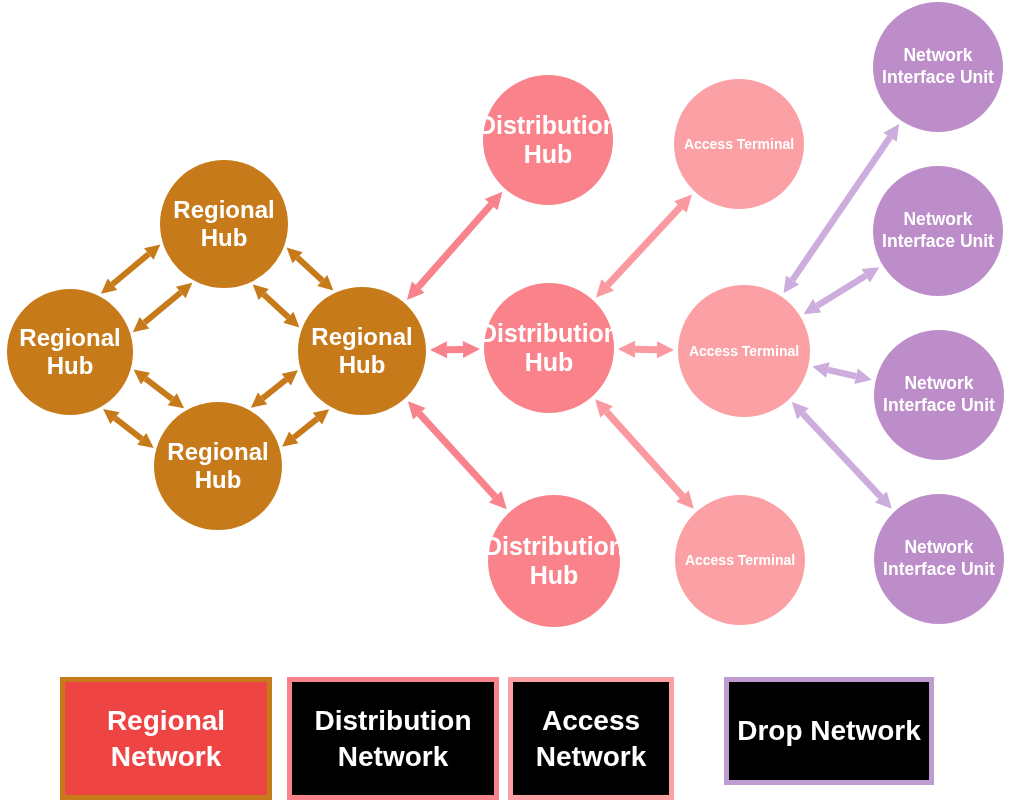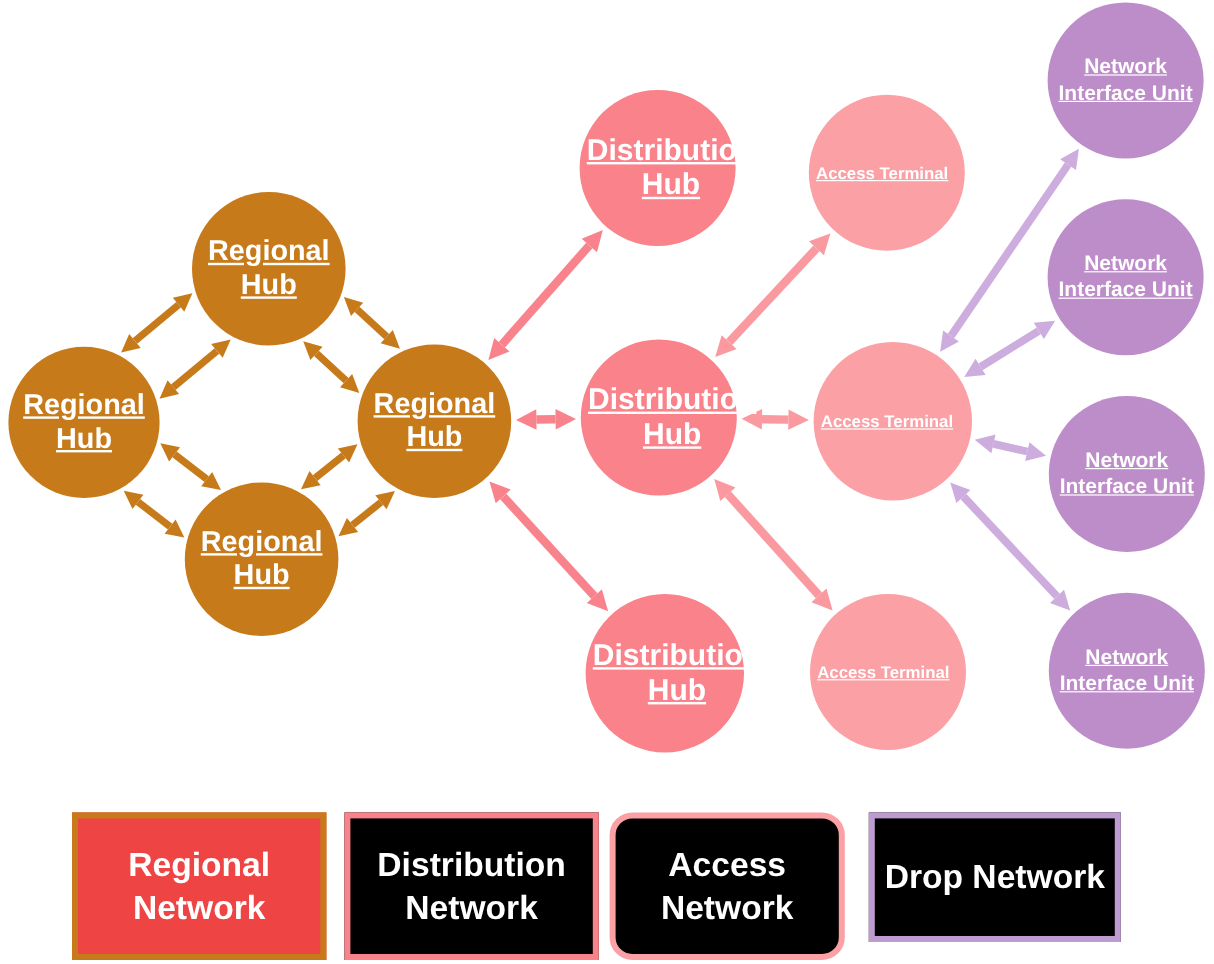--- a/index.html
+++ b/index.html
@@ -10,9 +10,9 @@
   #edges-layer{position:absolute;left:0;top:0;width:1012px;height:803px;pointer-events:none;}
   .node{
     position:absolute;border-radius:50%;
-    display:flex;align-items:center;justify-content:flex-start;
+    display:flex;align-items:center;justify-content:center;
     text-align:center;color:#fff;font-weight:bold;line-height:1.18;
-    box-sizing:border-box;padding:6px;text-decoration:underline;
+    box-sizing:border-box;padding:6px;
   }
   .t-regional{background:var(--c-regional);font-size:24px;}
   .t-distribution{background:var(--c-distribution);font-size:25px;}

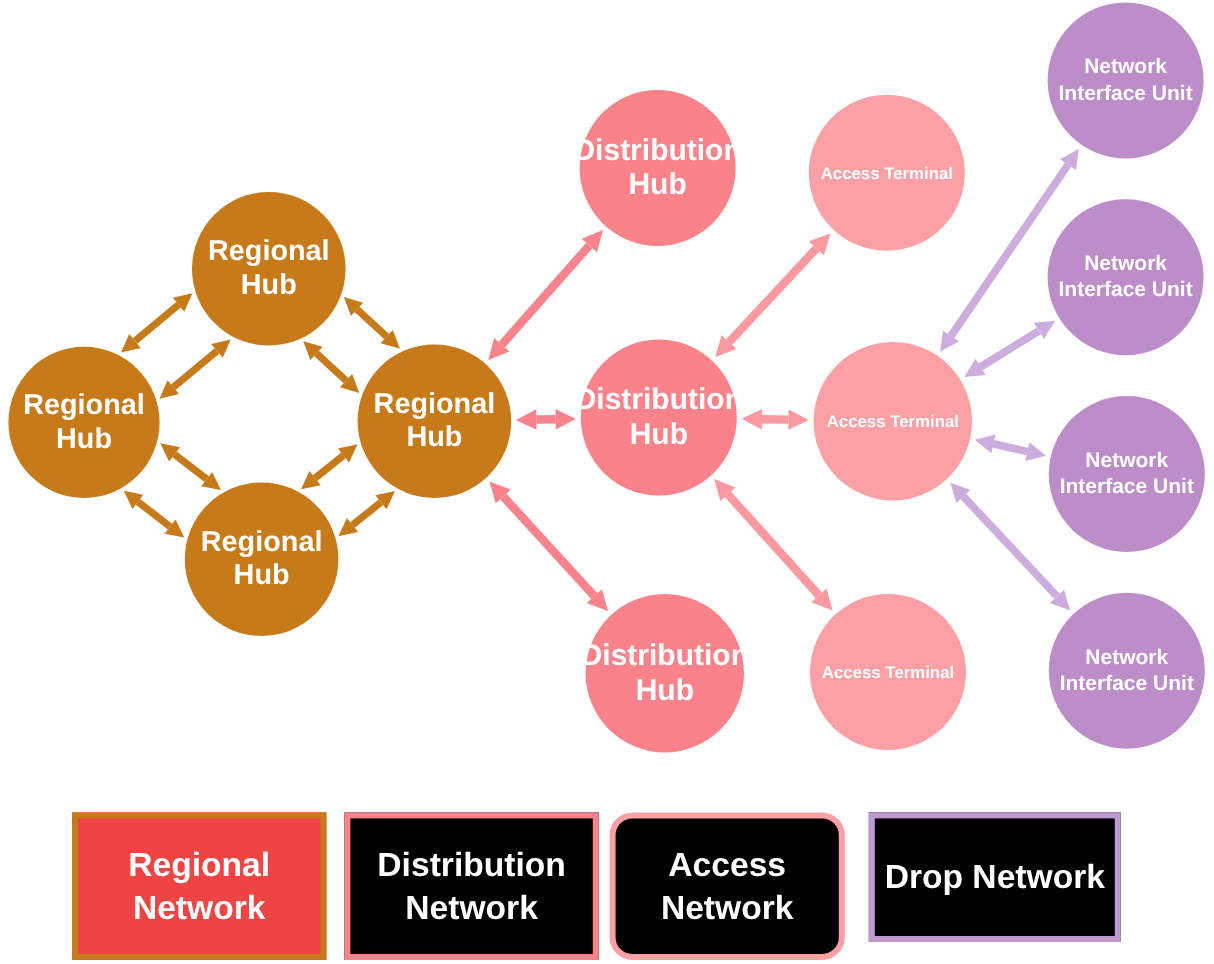--- a/index.html
+++ b/index.html
@@ -141,7 +141,7 @@
     <div class="legend-box" style="left: 287px; top: 677px; width: 212px; height: 123px; border-color: rgb(249, 130, 139); background: rgb(0, 0, 0);">
       <span>Distribution Network</span>
     </div>
-    <div class="legend-box" style="left: 508px; top: 677px; width: 196px; height: 123px; border-color: rgb(251, 160, 165); background: rgb(0, 0, 0); border-radius: 19px;">
+    <div class="legend-box" style="left: 508px; top: 677px; width: 166px; height: 123px; border-color: rgb(251, 160, 165); background: rgb(0, 0, 0);">
       <span>Access Network</span>
     </div>
     <div class="legend-box" style="left: 724px; top: 677px; width: 210px; height: 108px; border-color: rgb(190, 155, 209); background: rgb(0, 0, 0);">

